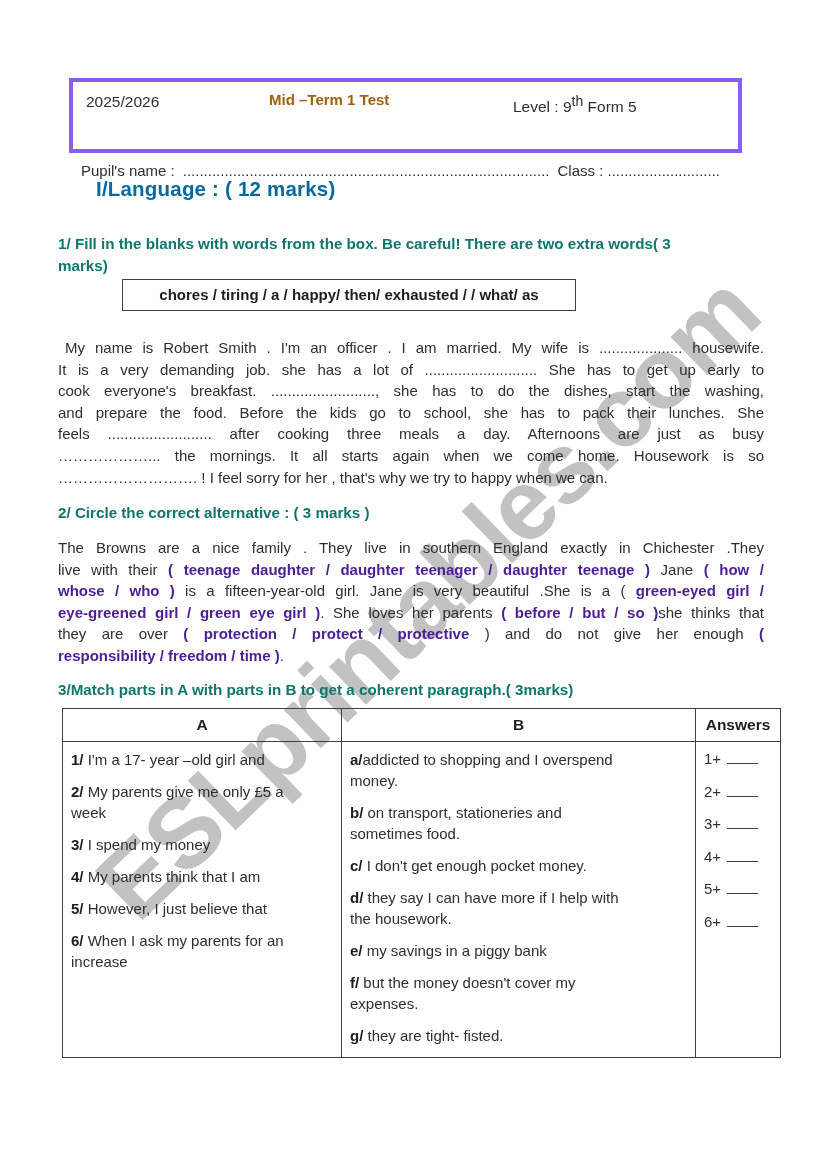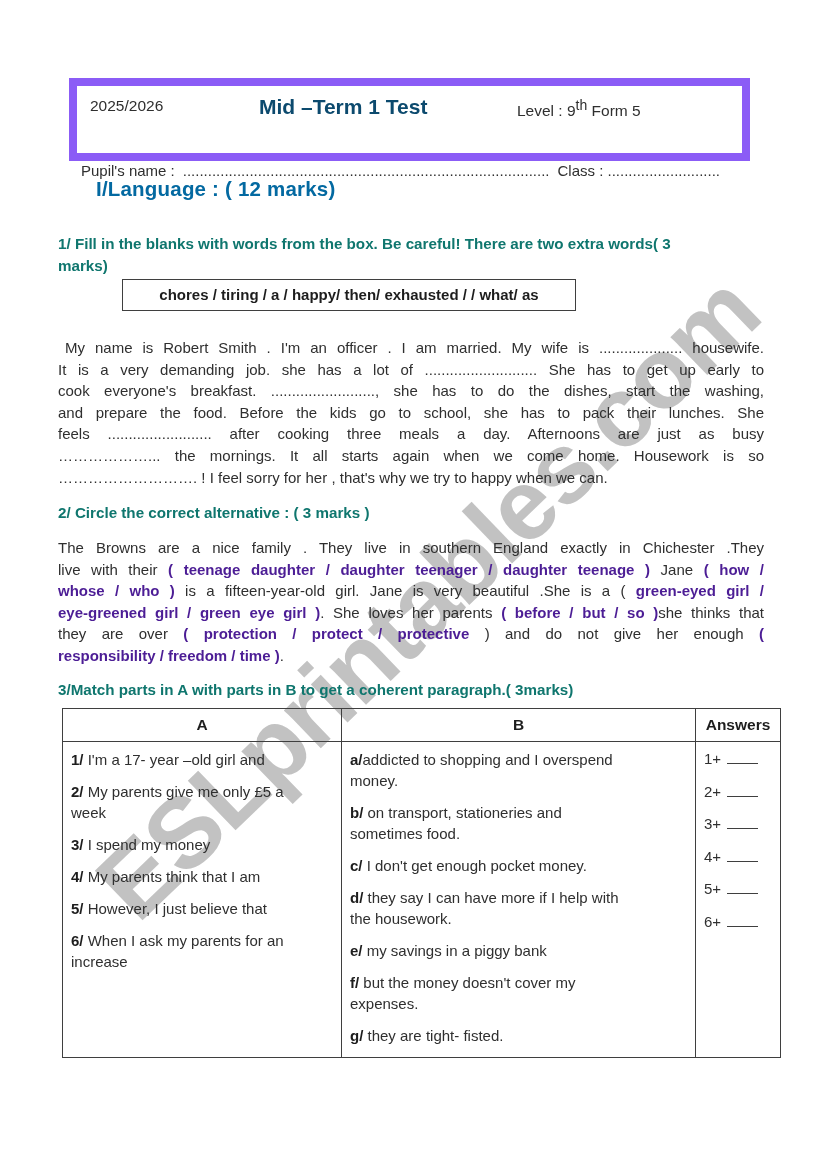--- a/index.html
+++ b/index.html
@@ -17,7 +17,7 @@
 
   .header-box {
     position:absolute; left:69px; top:78px; width:665px; height:67px;
-    border:8px solid #8b5cf6; background:transparent;
+    border:4px solid #8b5cf6; background:transparent;
   }
   .hb-year  { position:absolute; left:13px;  top:11px; font-size:15.5px; }
   .hb-title { position:absolute; left:182px; top:9px;  font-size:21px; font-weight:700; color:#0c4a6e; }

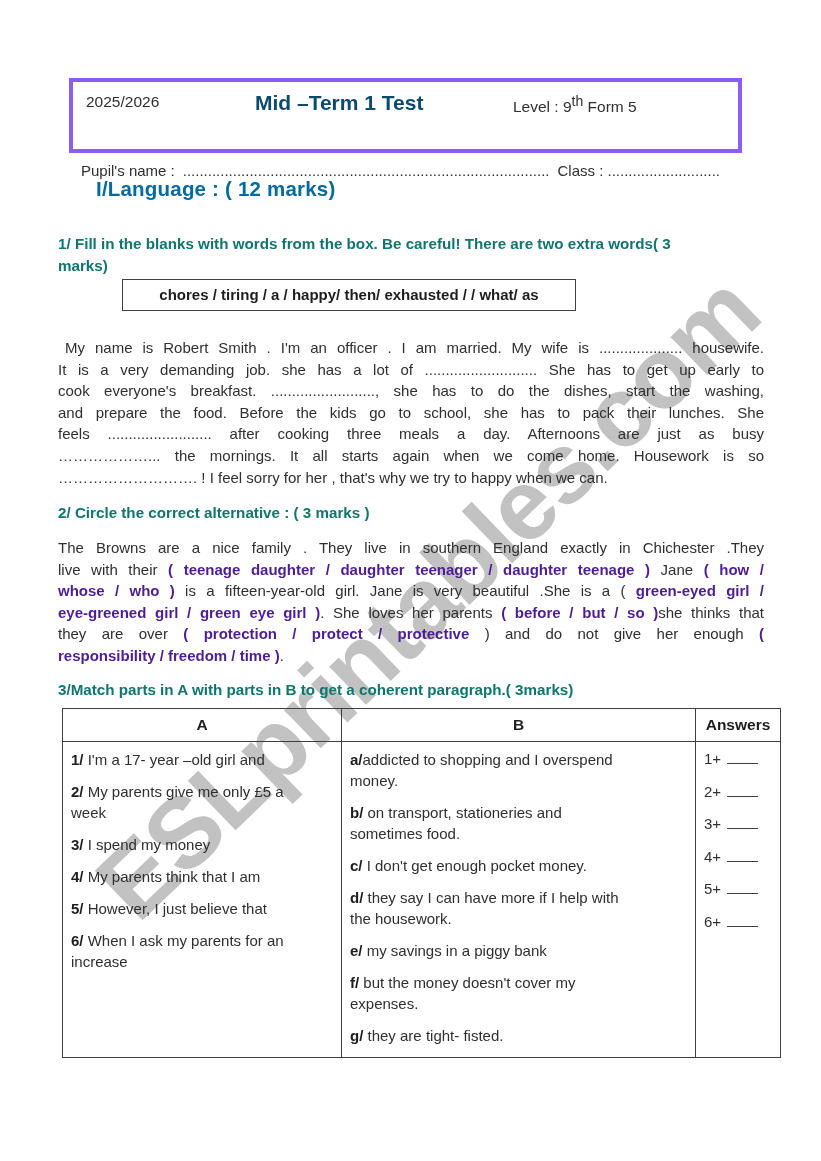--- a/index.html
+++ b/index.html
@@ -20,7 +20,7 @@
     border:4px solid #8b5cf6; background:transparent;
   }
   .hb-year  { position:absolute; left:13px;  top:11px; font-size:15.5px; }
-  .hb-title { position:absolute; left:182px; top:9px;  font-size:21px; font-weight:700; color:#0c4a6e; }
+  .hb-title { position:absolute; left:196px; top:9px;  font-size:15px; font-weight:700; color:#a16207; }
   .hb-level { position:absolute; left:440px; top:11px; font-size:15.5px; }
   .hb-level sup { font-size:14px; }
 

